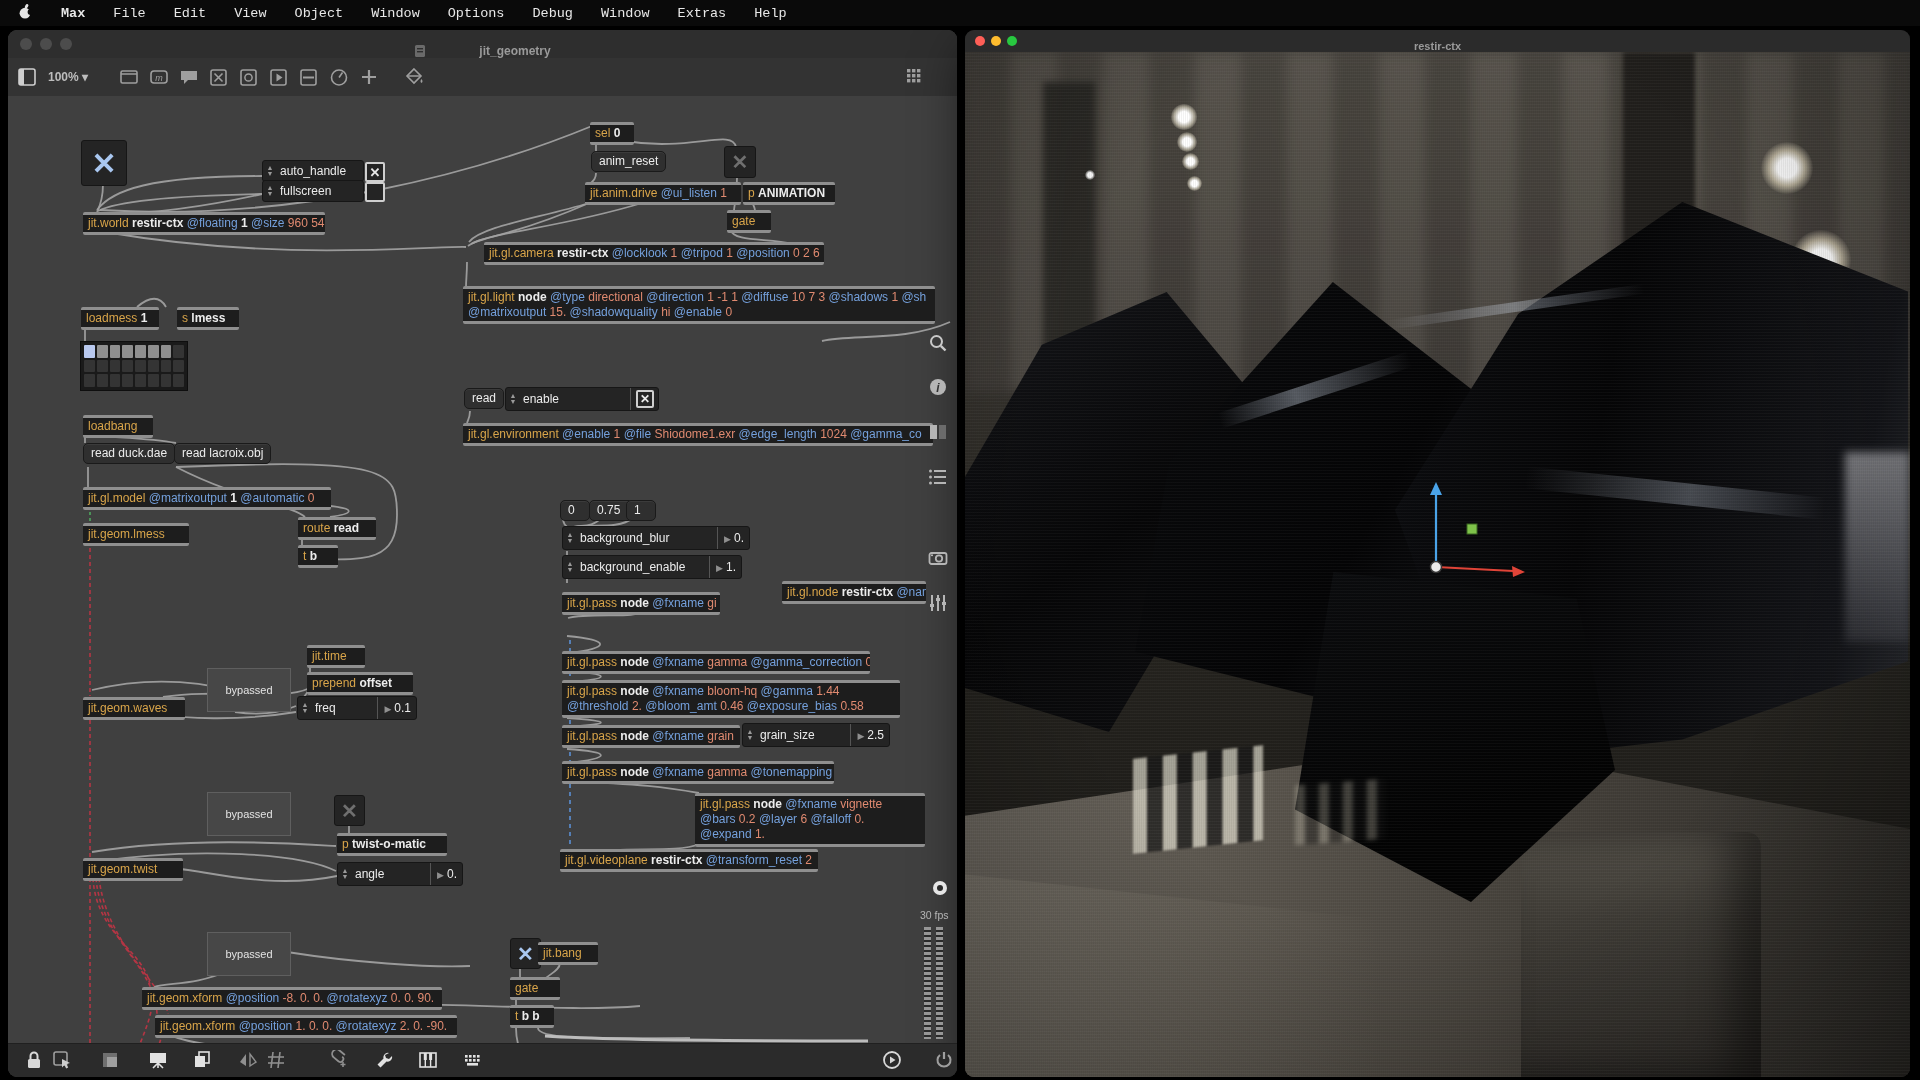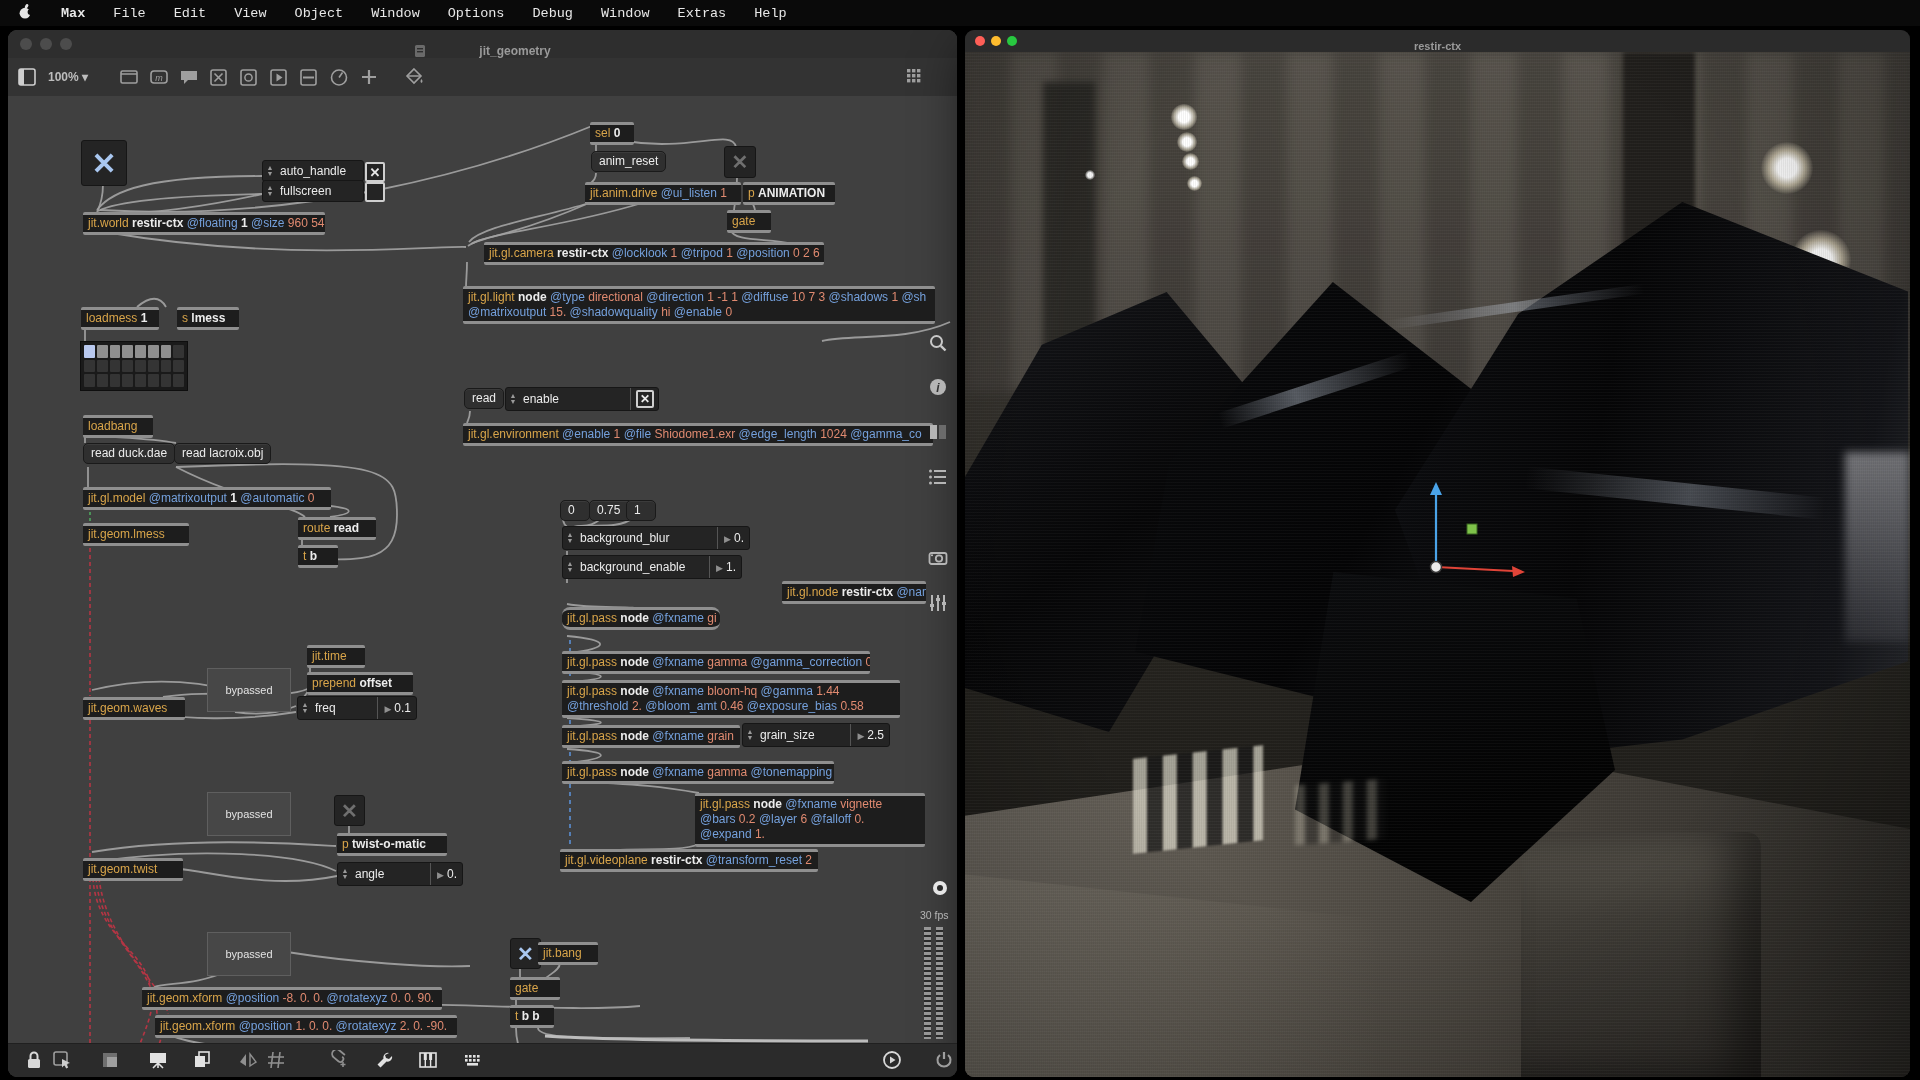--- a/index.html
+++ b/index.html
@@ -368,7 +368,7 @@
       <span class="val"><span class="tri">▶</span><span>1.</span></span>
     </div>
 
-    <div class="obox" style="left:554px;top:511px;width:148px;border-radius:8px;"><span class="seg-o">jit.gl.pass </span><span class="seg-w">node </span><span class="seg-a">@fxname </span><span class="seg-v">gi</span></div>
+    <div class="obox" style="left:554px;top:496px;width:148px;"><span class="seg-o">jit.gl.pass </span><span class="seg-w">node </span><span class="seg-a">@fxname </span><span class="seg-v">gi</span></div>
     <div class="obox" style="left:774px;top:485px;width:134px;"><span class="seg-o">jit.gl.node </span><span class="seg-w">restir-ctx </span><span class="seg-a">@nam</span></div>
     <div class="obox" style="left:554px;top:555px;width:298px;"><span class="seg-o">jit.gl.pass </span><span class="seg-w">node </span><span class="seg-a">@fxname </span><span class="seg-v">gamma </span><span class="seg-a">@gamma_correction </span><span class="seg-v">0</span></div>
 

